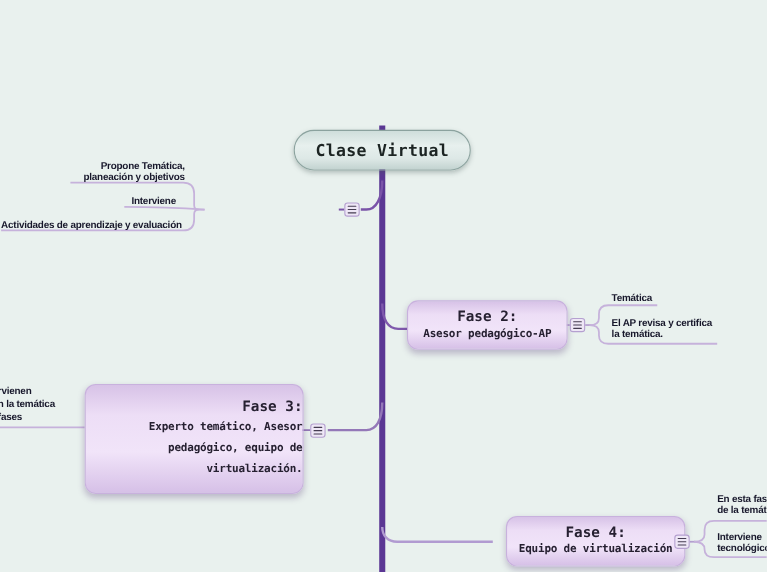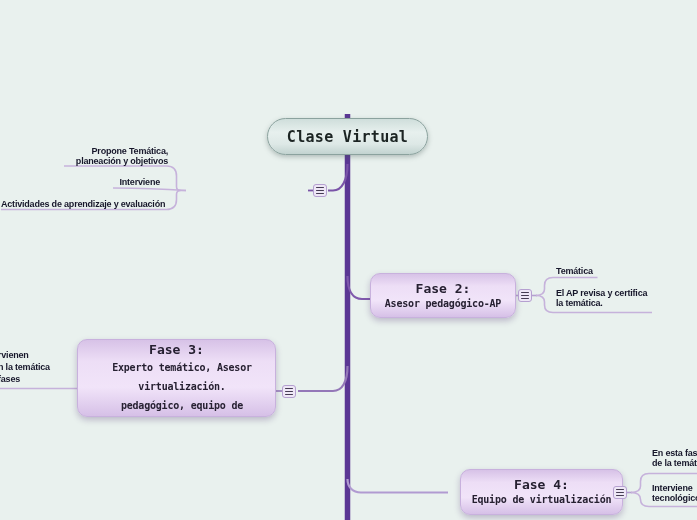--- a/index.html
+++ b/index.html
@@ -36,7 +36,7 @@
   #node-root .title{font-size:15px;letter-spacing:.3px;}
   #node-f1{left:185px;top:166px;width:126px;height:47px;}
   #node-f2{left:370px;top:273px;width:146px;height:45px;}
-  #node-f3{left:77px;top:339px;width:199px;height:78px;}
+  #node-f3{left:77px;top:349px;width:199px;height:100px;align-items:flex-end;}
   #node-f3 .sub{line-height:19px;padding-left:11px;}
   #node-f4{left:460px;top:469px;width:163px;height:46px;align-items:center;}
 

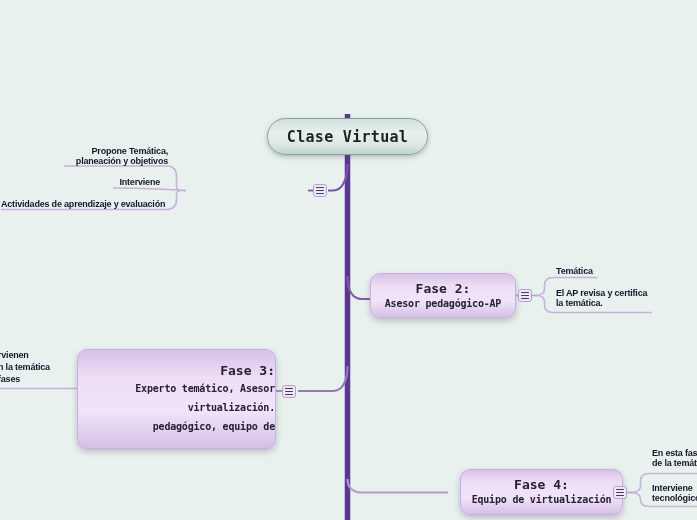--- a/index.html
+++ b/index.html
@@ -137,8 +137,8 @@
   <div class="node" id="node-f3">
     <div class="title">Fase 3:</div>
     <div class="sub">Experto temático, Asesor</div>
+    <div class="sub">pedagógico, equipo de</div>
     <div class="sub">virtualización.</div>
-    <div class="sub">pedagógico, equipo de</div>
   </div>
   <div class="badge" id="badge-f3">
     <span style="display:contents"><i></i><i></i><i></i></span>

